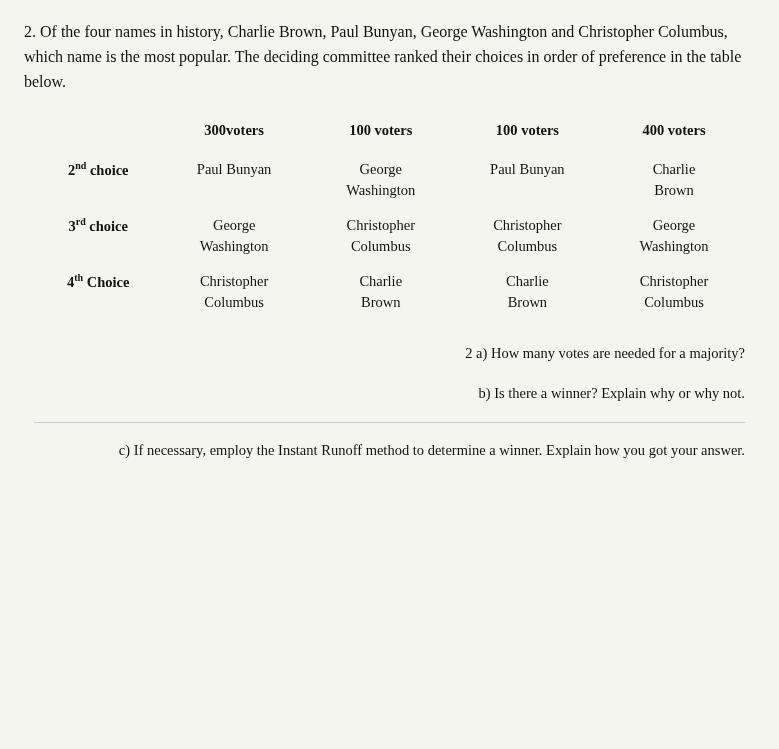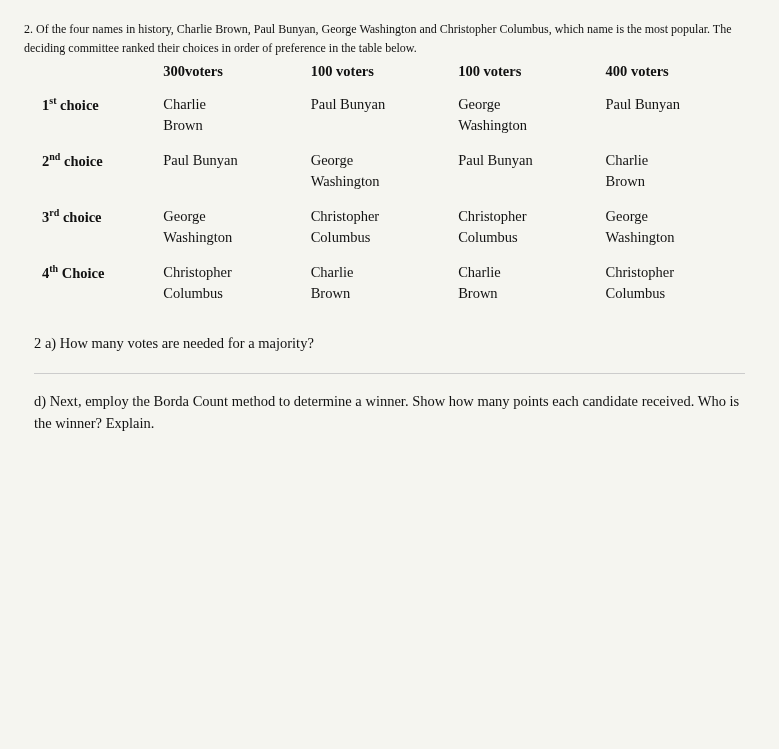--- a/index.html
+++ b/index.html
@@ -19,8 +19,9 @@
     }
 
     .question-text {
-      font-size: 12px;
+      font-size: 16px;
       line-height: 1.55;
+      margin-bottom: 22px;
       color: #111;
     }
 

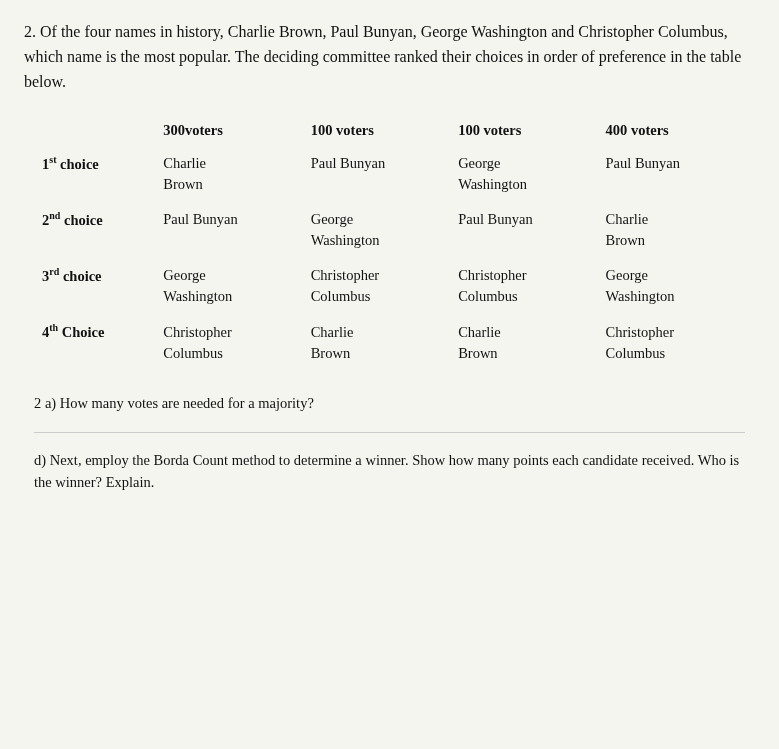--- a/index.html
+++ b/index.html
@@ -33,6 +33,7 @@
     table {
       border-collapse: collapse;
       width: 100%;
+      text-align: center;
     }
 
     table td {

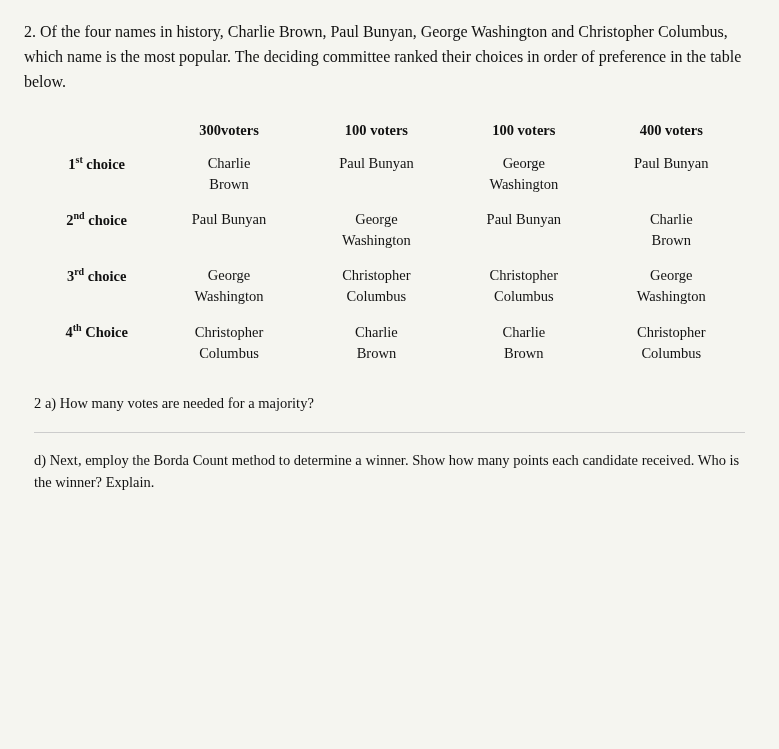--- a/index.html
+++ b/index.html
@@ -101,25 +101,6 @@
       <td>400 voters</td>
     </tr>
 
-    <tr>
-      <td class="choice-label">
-        <strong>1<sup>st</sup> choice</strong>
-      </td>
-      <td>
-        <span>Charlie</span><br>
-        <span>Brown</span>
-      </td>
-      <td>
-        <span>Paul Bunyan</span>
-      </td>
-      <td>
-        <span>George</span><br>
-        <span>Washington</span>
-      </td>
-      <td>
-        <span>Paul Bunyan</span>
-      </td>
-    </tr>
 
     <tr class="row-separator">
       <td class="choice-label">

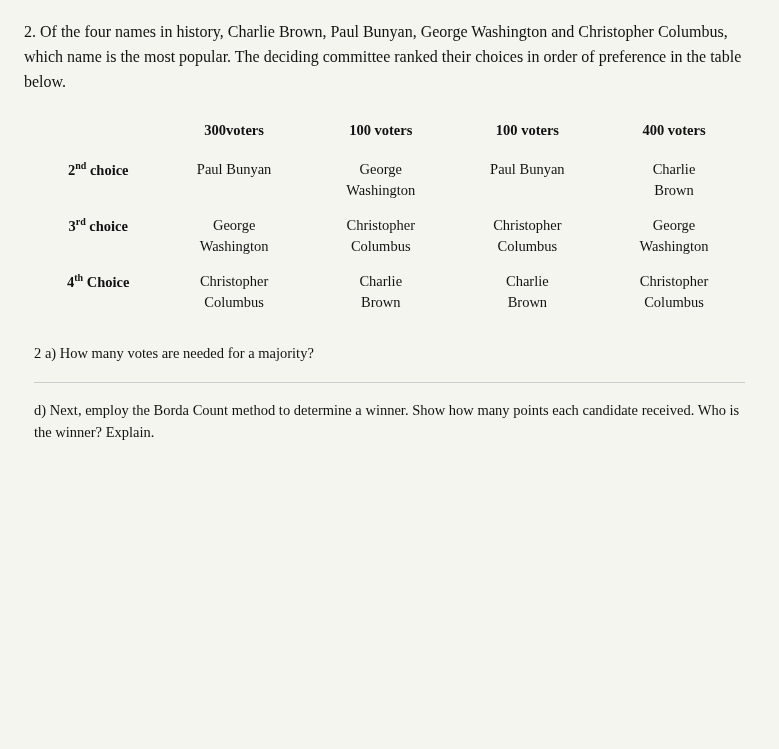--- a/index.html
+++ b/index.html
@@ -72,6 +72,7 @@
       line-height: 1.55;
       margin-bottom: 18px;
       color: #111;
+      text-align: right;
     }
 
     .sub-question-c {

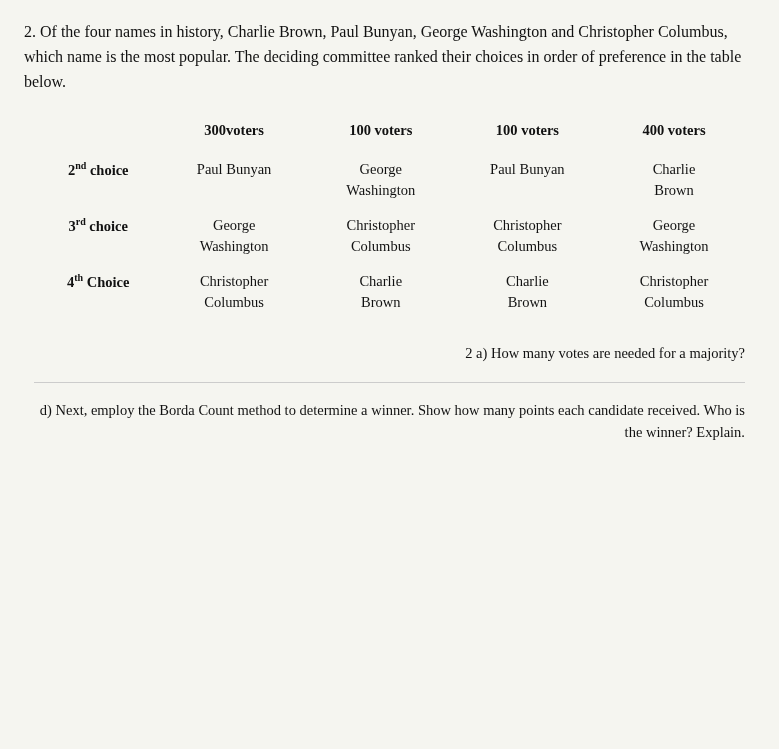--- a/index.html
+++ b/index.html
@@ -173,6 +173,7 @@
 <div class="sub-questions">
   <p class="sub-question">2 a)  How many votes are needed for a majority?</p>
 
+  <p class="sub-question">b) Is there a winner? Explain why or why not.</p>
 
   <hr class="divider">
 

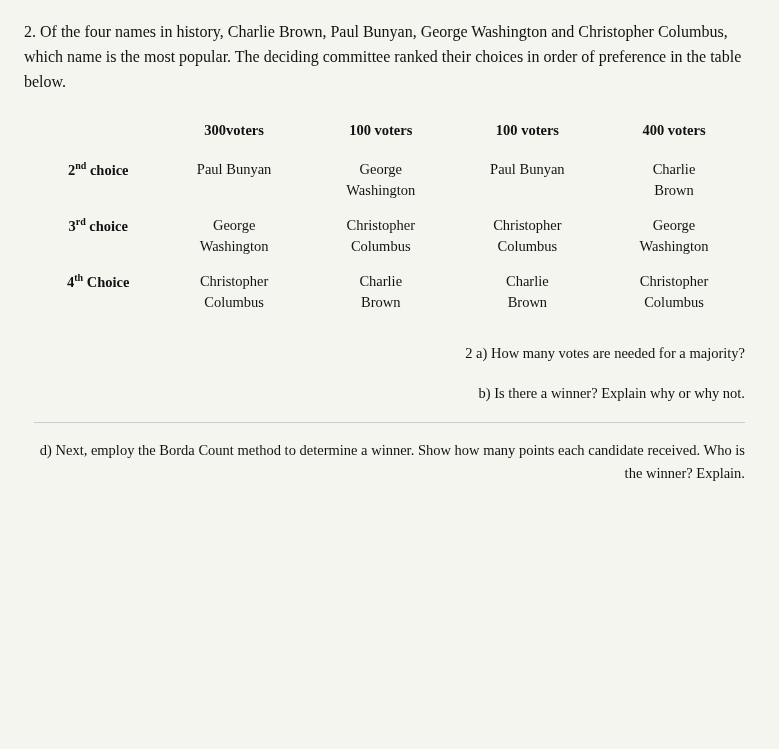--- a/index.html
+++ b/index.html
@@ -177,6 +177,7 @@
 
   <hr class="divider">
 
+  <p class="sub-question sub-question-c">c) If necessary, employ the Instant Runoff method to determine a winner. Explain how you got your answer.</p>
 
   <p class="sub-question">d) Next, employ the Borda Count method to determine a winner. Show how many points each candidate received. Who is the winner? Explain.</p>
 </div>

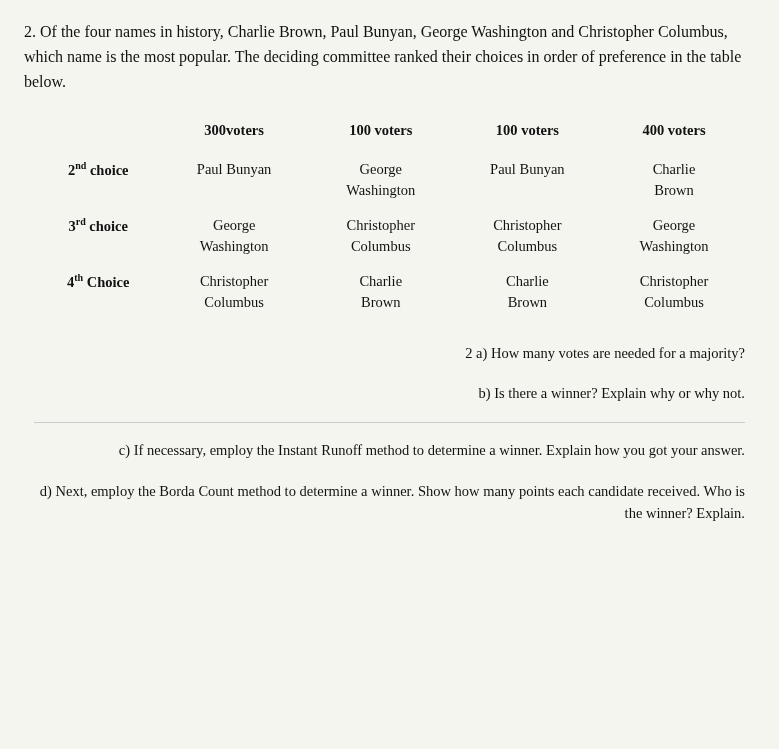--- a/index.html
+++ b/index.html
@@ -179,7 +179,6 @@
 
   <p class="sub-question sub-question-c">c) If necessary, employ the Instant Runoff method to determine a winner. Explain how you got your answer.</p>
 
-  <p class="sub-question">d) Next, employ the Borda Count method to determine a winner. Show how many points each candidate received. Who is the winner? Explain.</p>
 </div>
 
 </body></html>

